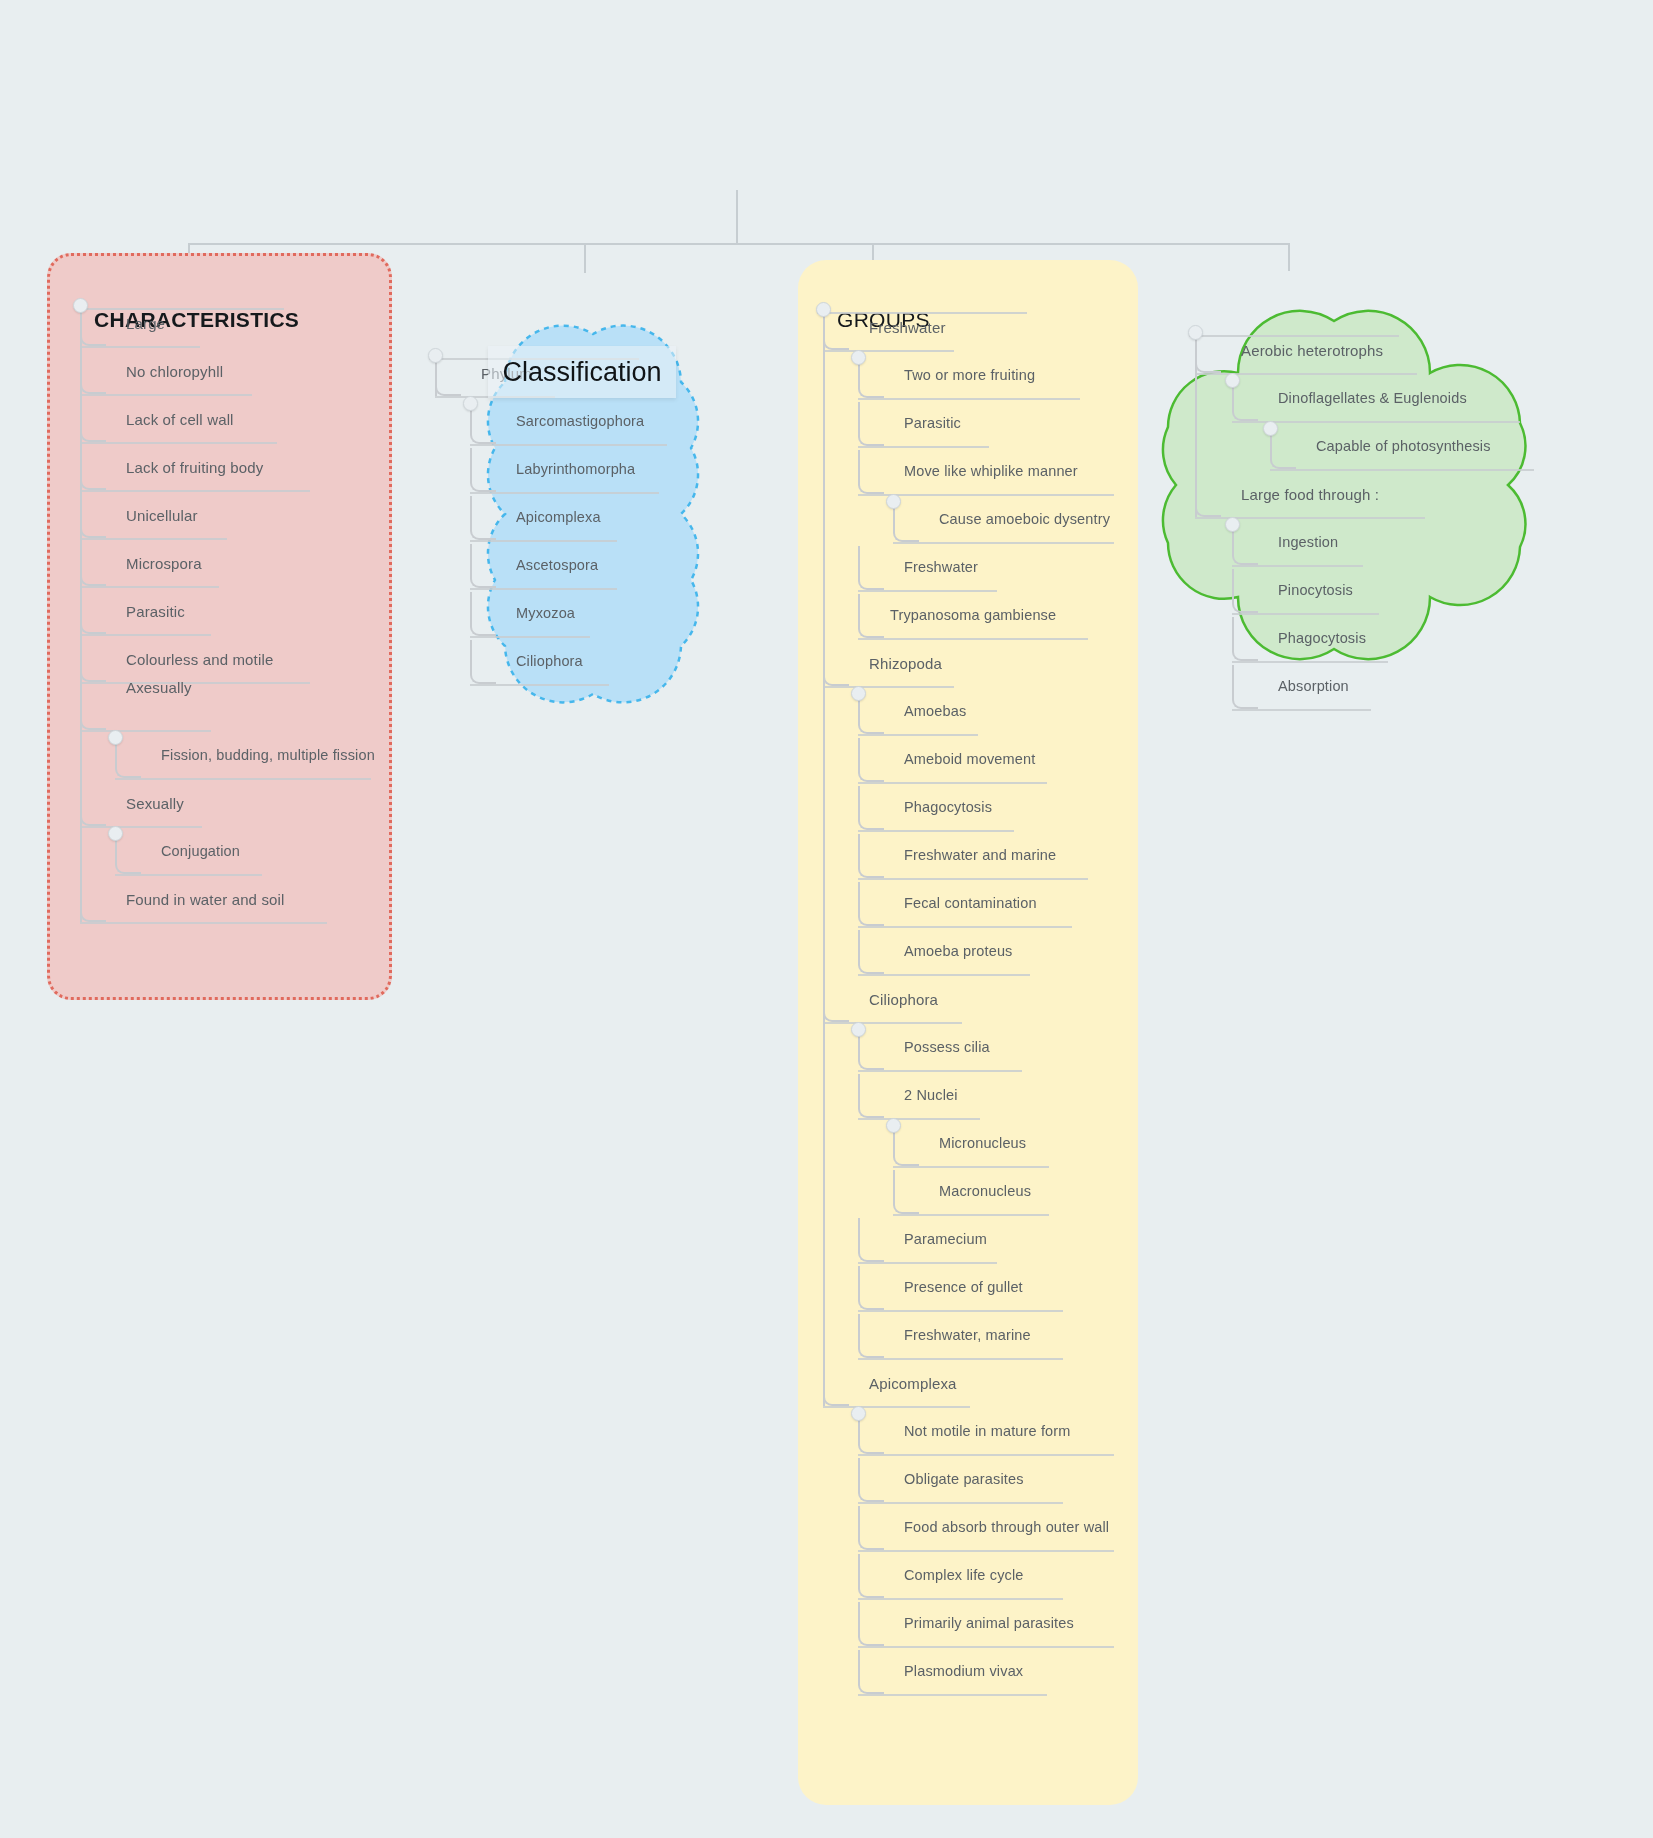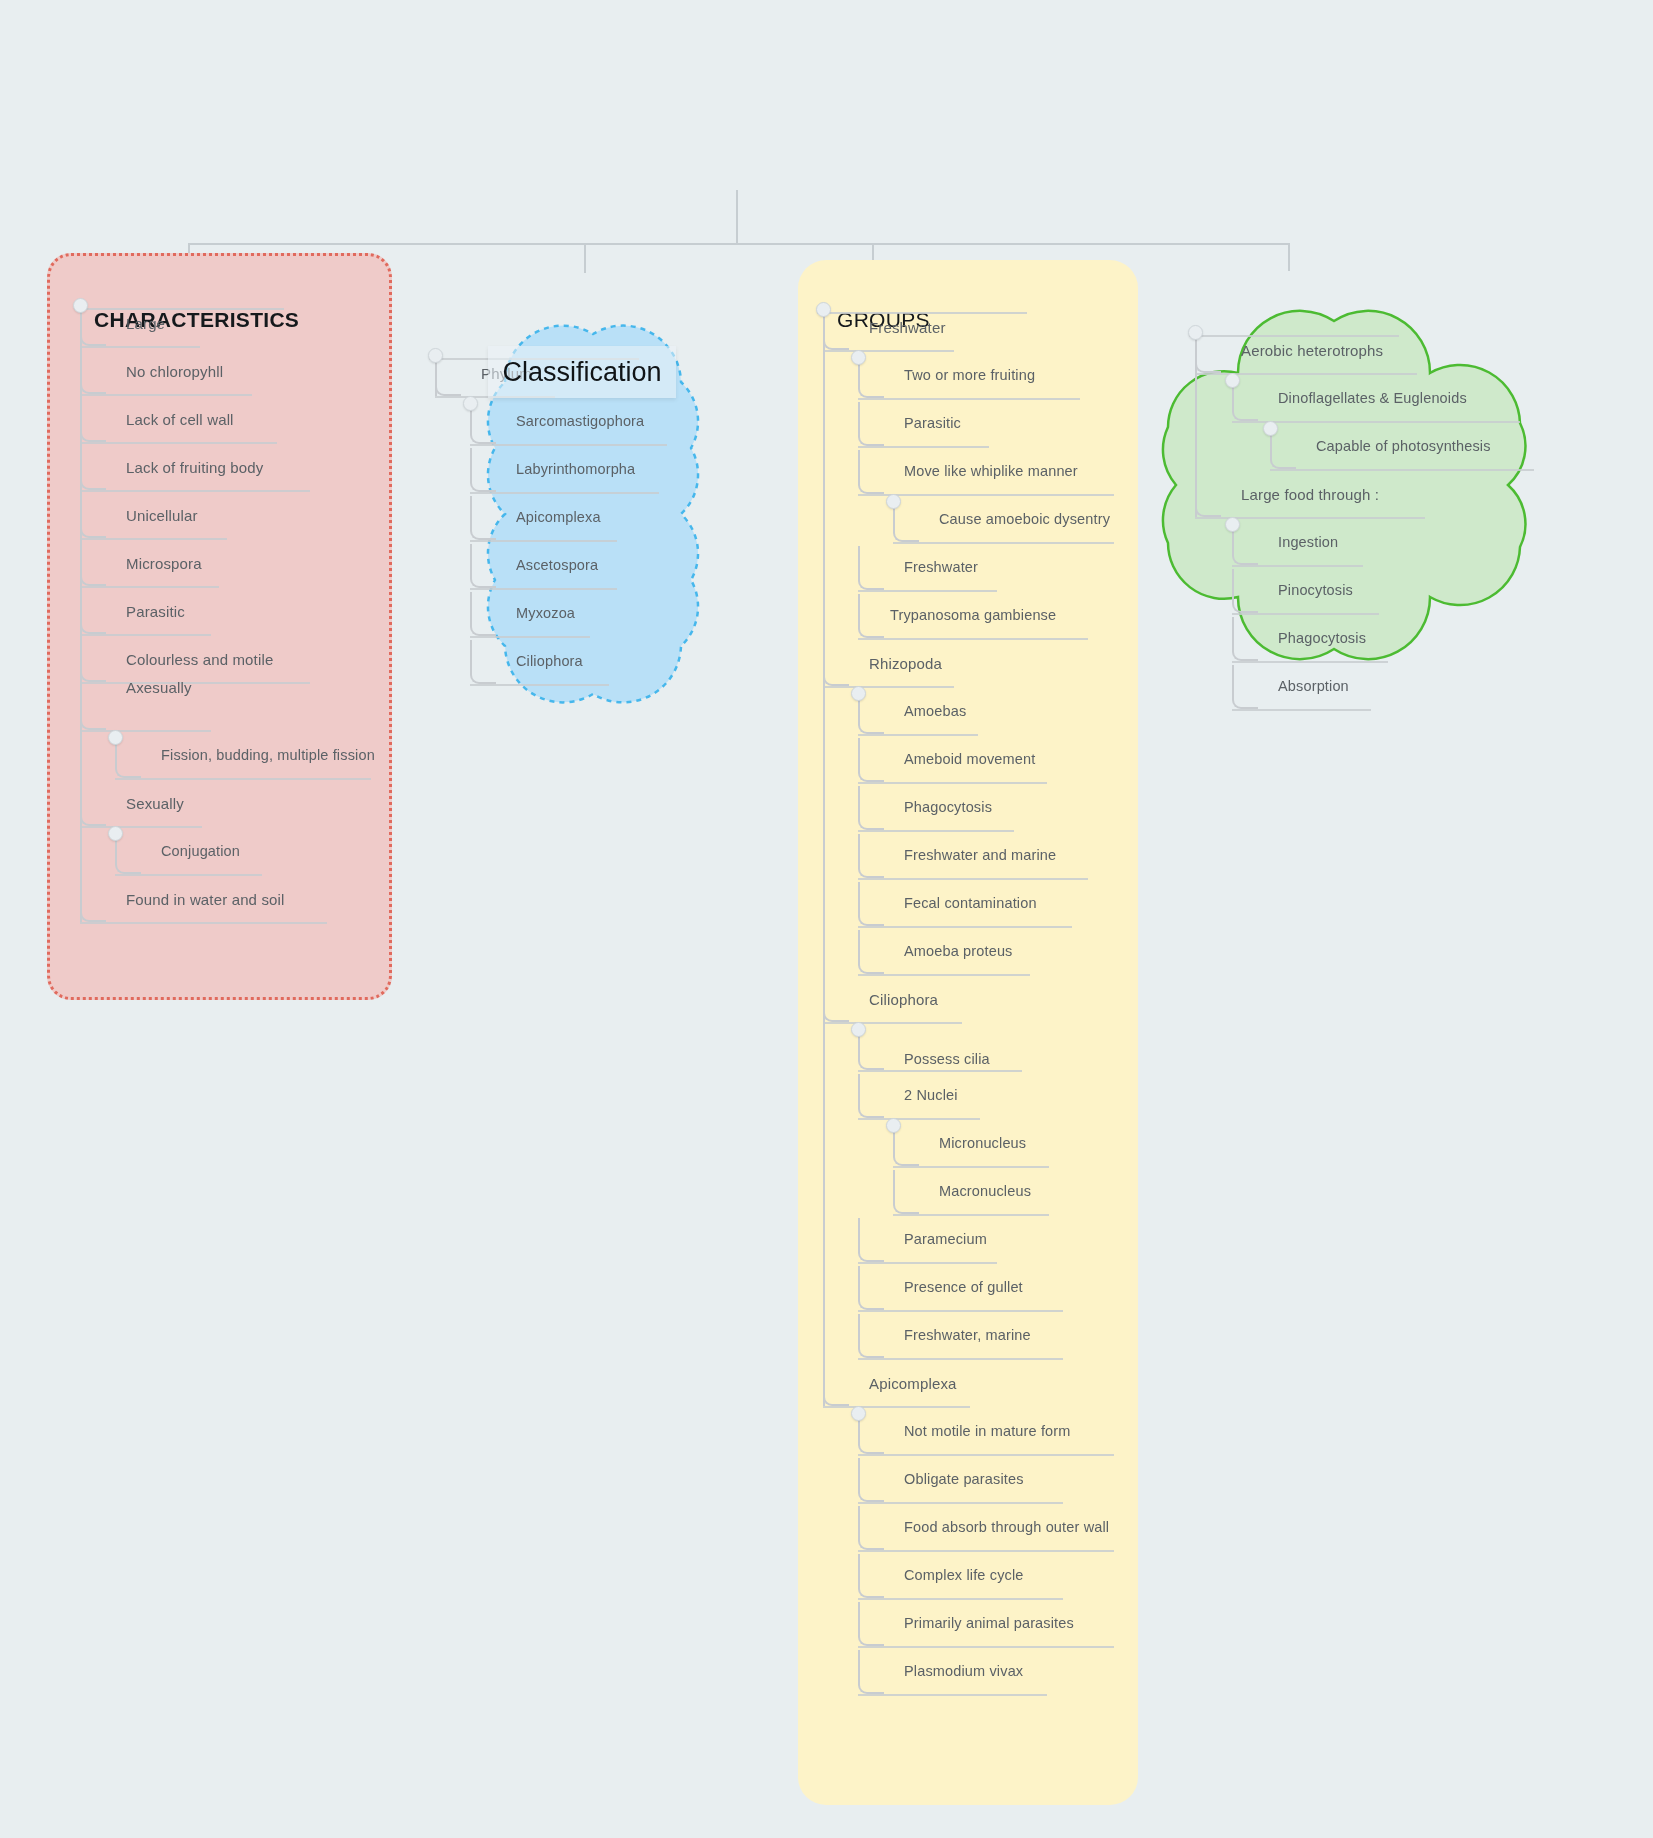--- a/index.html
+++ b/index.html
@@ -250,7 +250,7 @@
         <div class="node-label lv0" style="left: 71px; top: 731px;">Ciliophora</div>
         <div class="underline" style="left: 25px; top: 762px; width: 139px;"></div>
         <div class="elbow" style="left: 60px; top: 766px; width: 26px; height: 44px;"></div>
-        <div class="node-label" style="left: 106px; top: 779px; margin-top: 12px;">Possess cilia</div>
+        <div class="node-label" style="left: 106px; top: 779px;">Possess cilia</div>
         <div class="underline" style="left: 60px; top: 810px; width: 163.9px;"></div>
         <div class="bullet" style="left: 53px; top: 762px;"></div>
         <div class="elbow" style="left: 60px; top: 814px; width: 26px; height: 44px;"></div>

